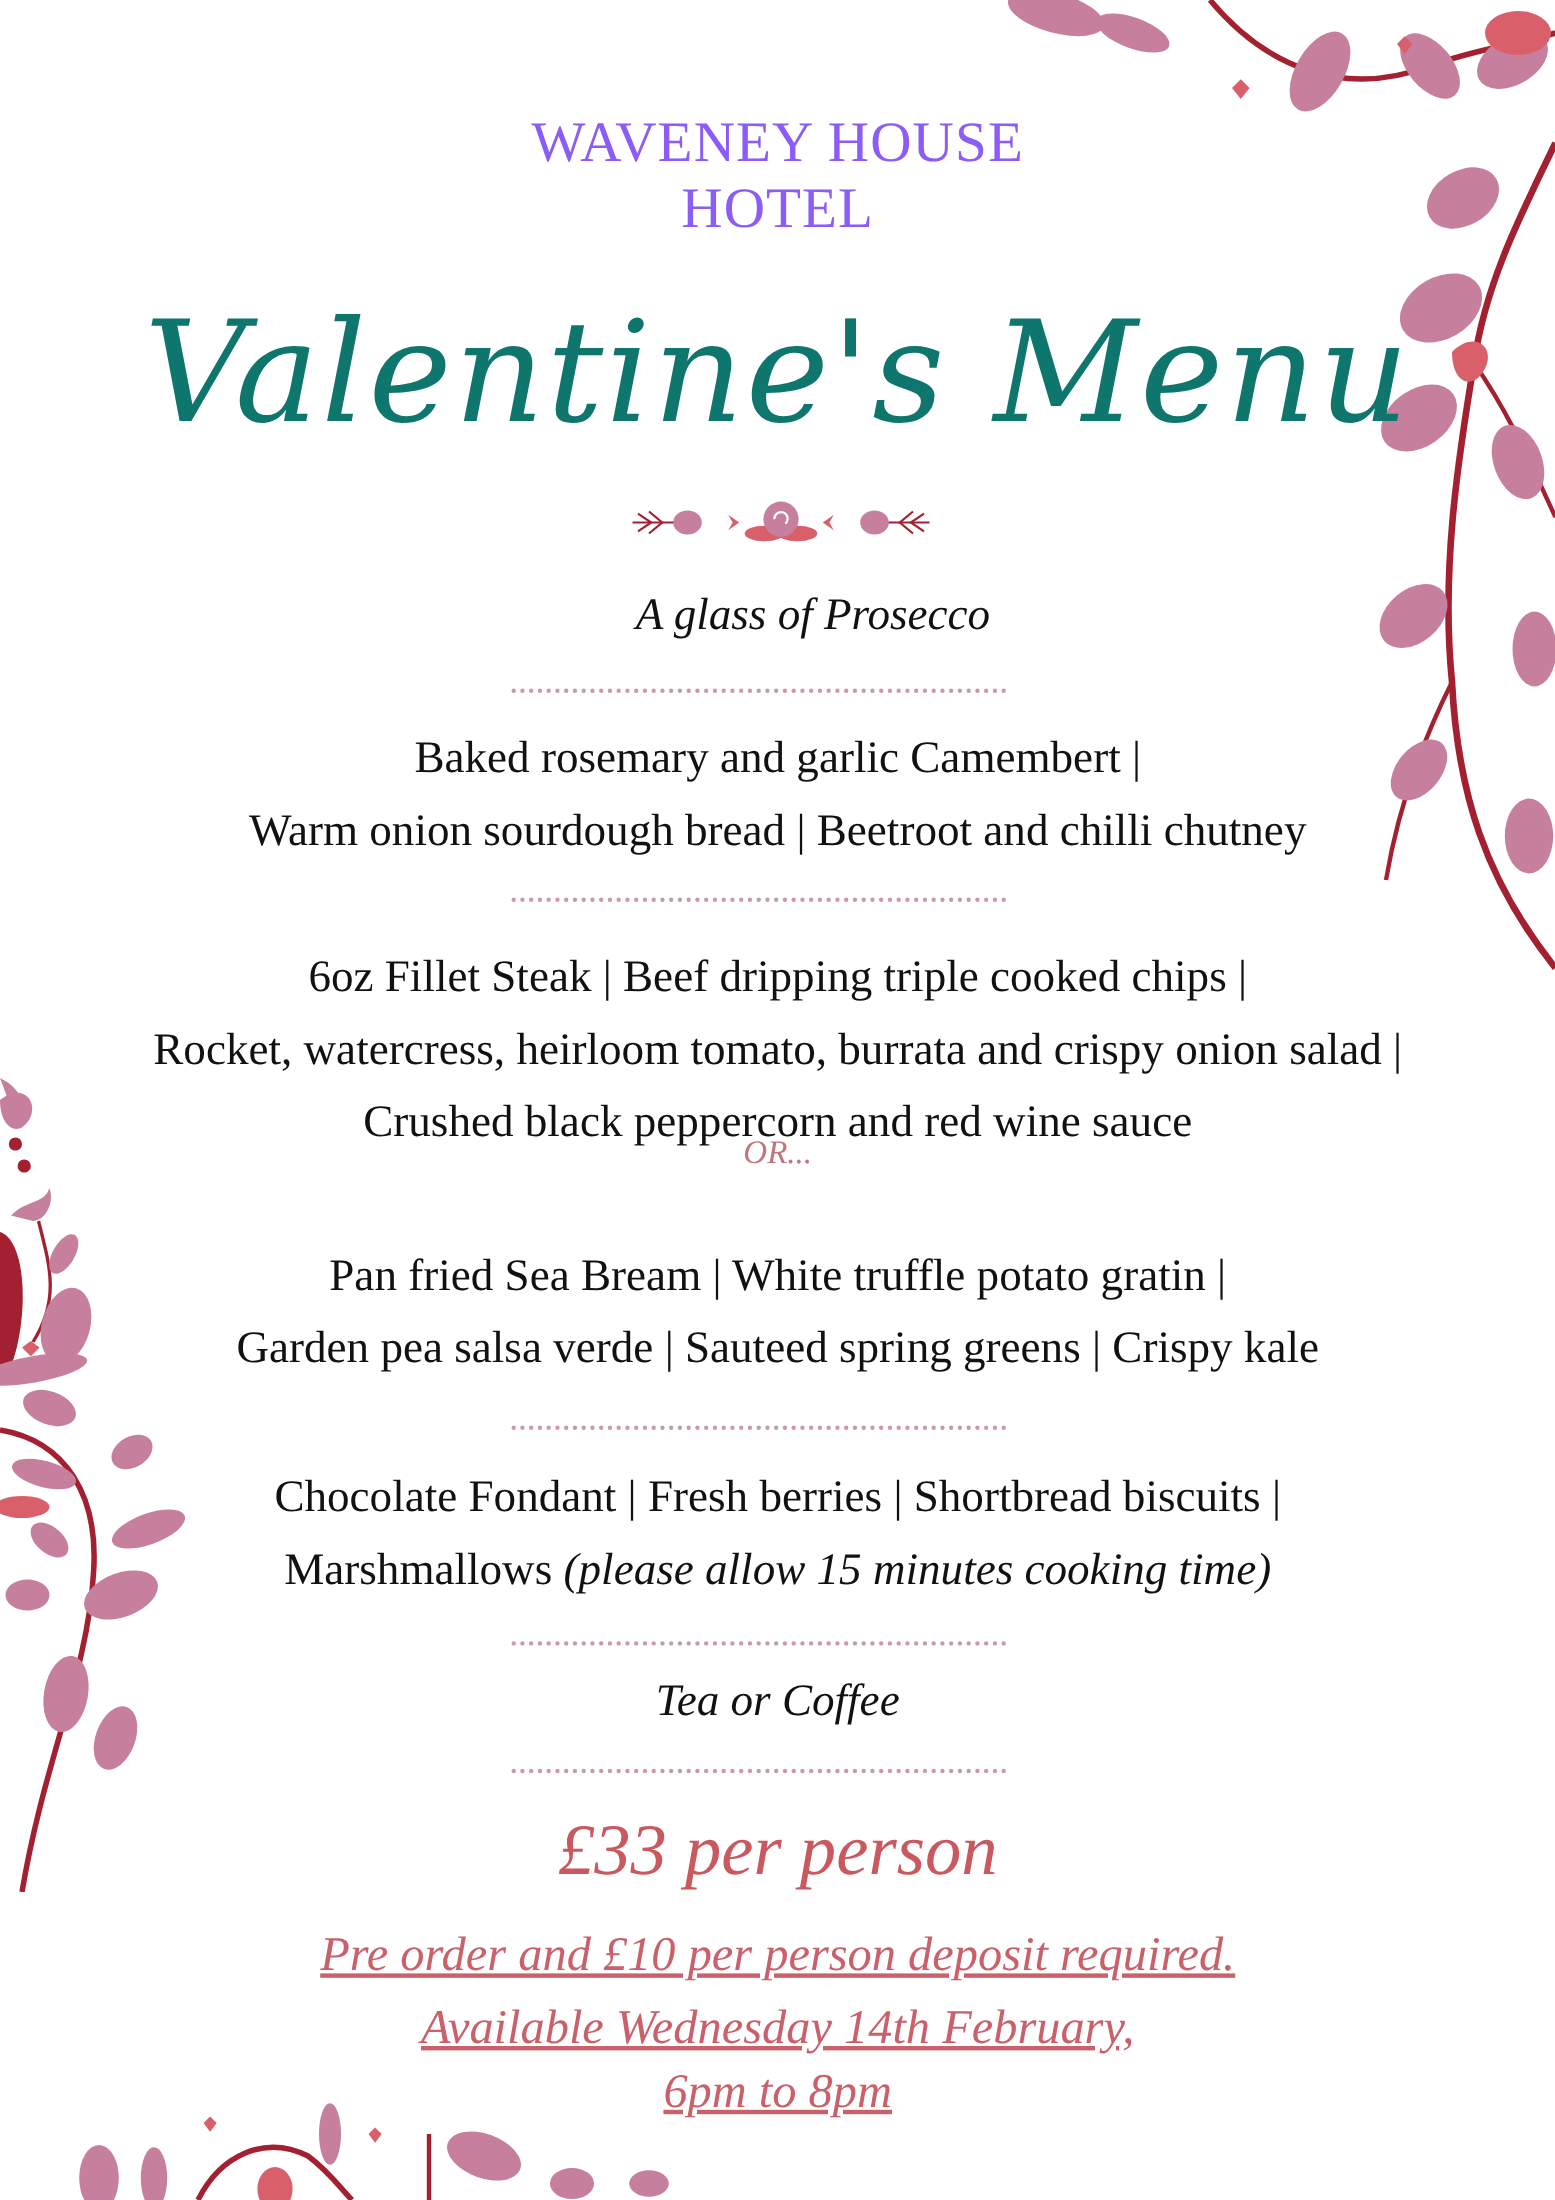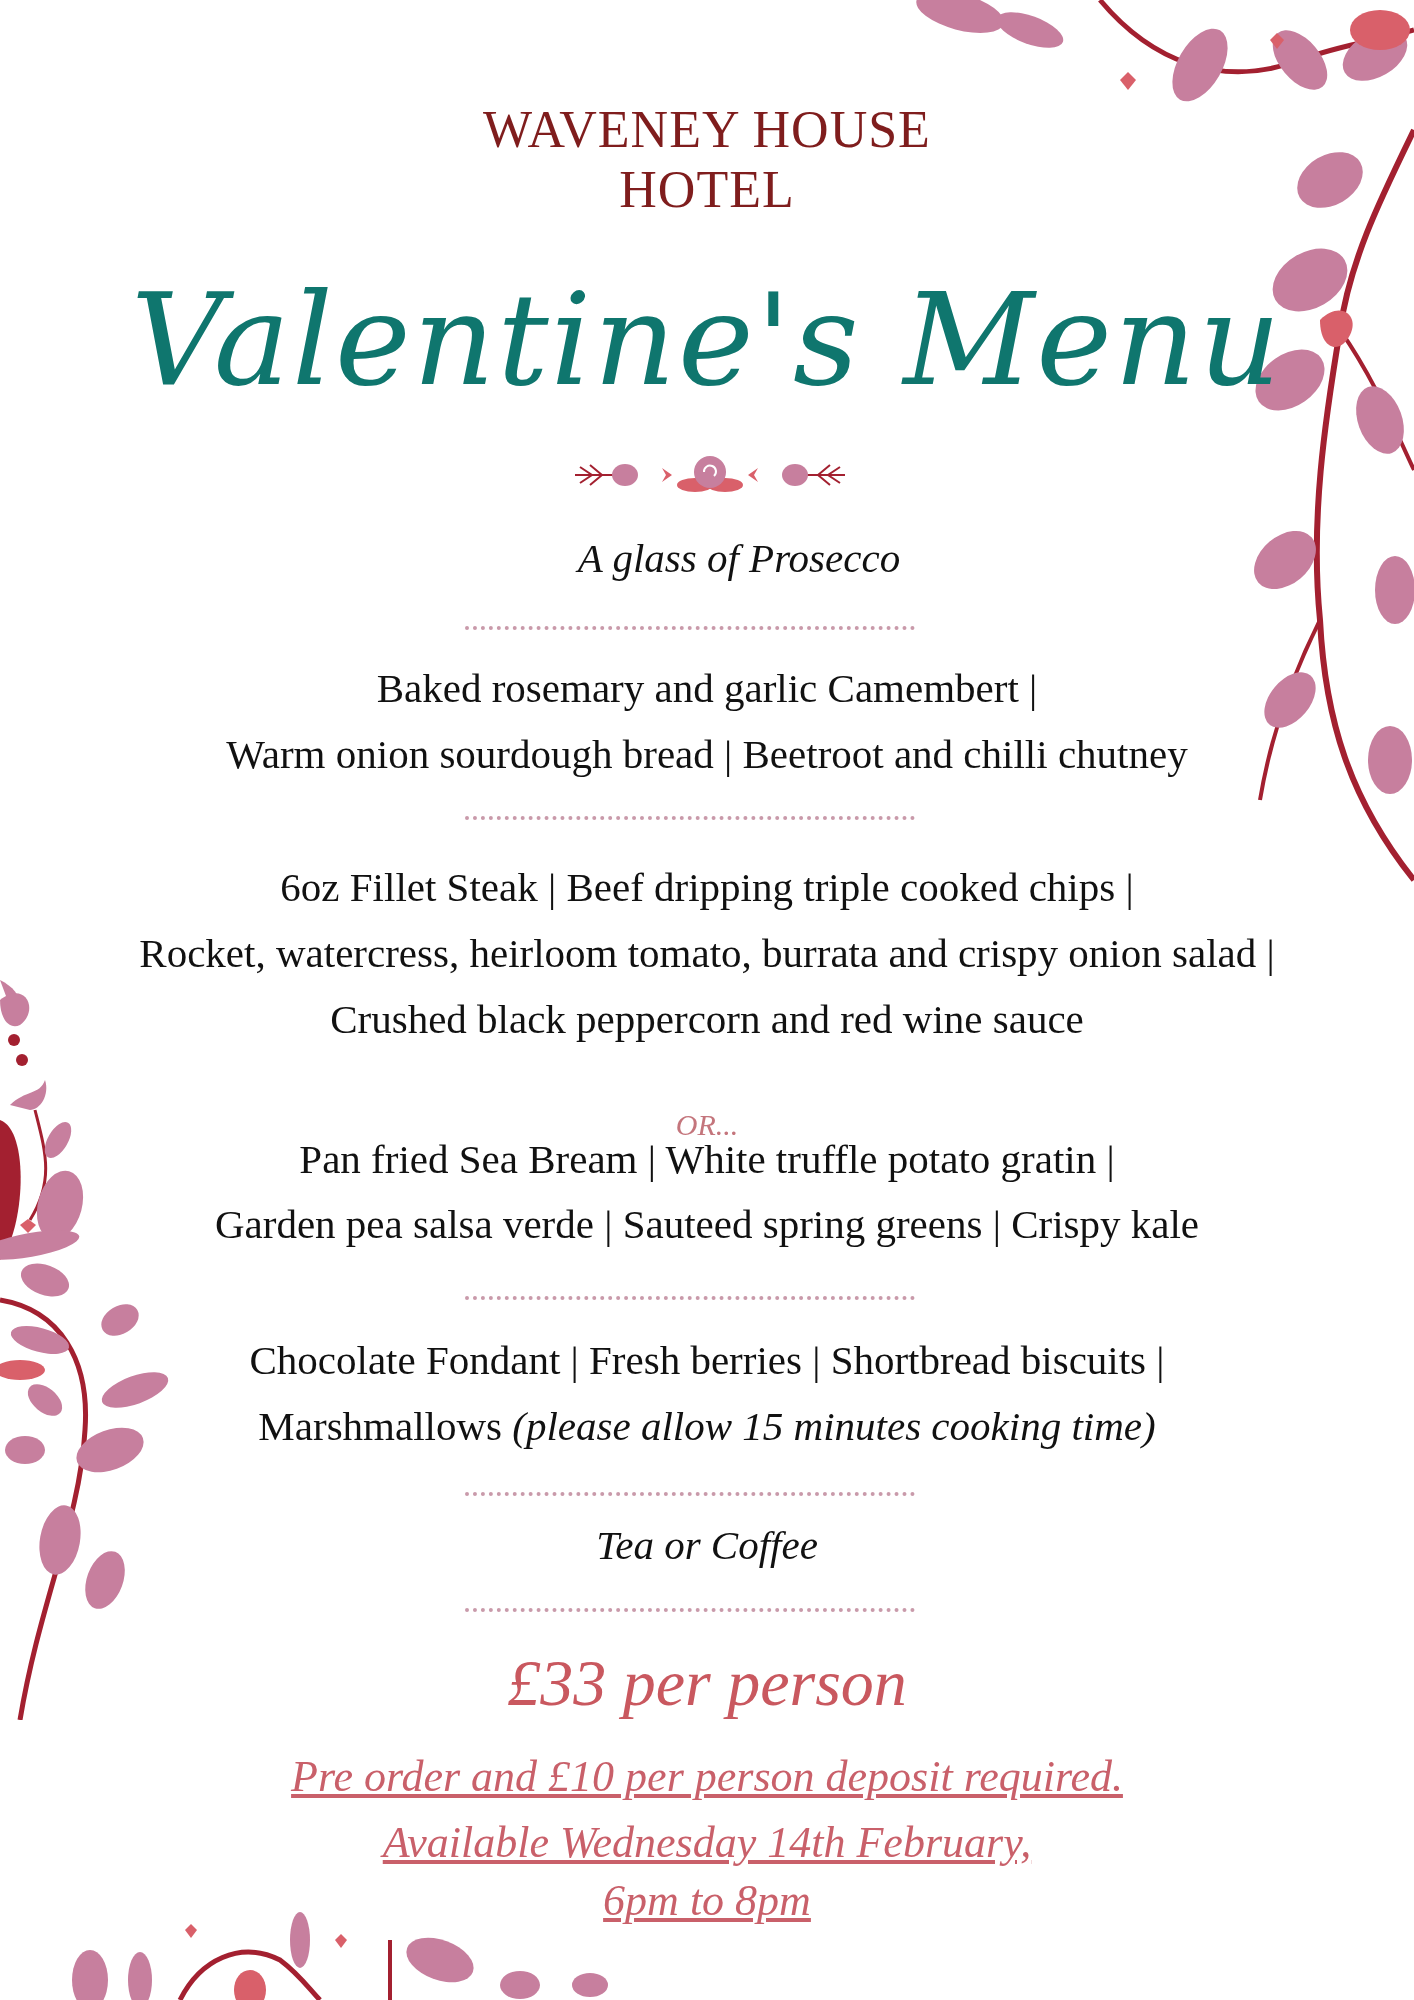--- a/index.html
+++ b/index.html
@@ -6,7 +6,7 @@
   body { width:1414px; height:2000px; position:relative; background:#ffffff; overflow:hidden;
          font-family:"Liberation Serif", "DejaVu Serif", serif; color:#111; }
   .abs { position:absolute; left:0; width:1414px; text-align:center; }
-  .hotel { font-family:"Liberation Serif", serif; color:#7f1d1d; font-size:52px; letter-spacing:1px; line-height:60px; }
+  .hotel { font-family:"Liberation Serif", serif; color:#8b5cf6; font-size:52px; letter-spacing:1px; line-height:60px; }
   .title { font-family:"DejaVu Serif", serif; font-style:italic; color:#0f766e; font-size:128px; line-height:150px; letter-spacing:2px; }
   .item { font-size:41px; line-height:66px; color:#111; }
   .ital { font-style:italic; }

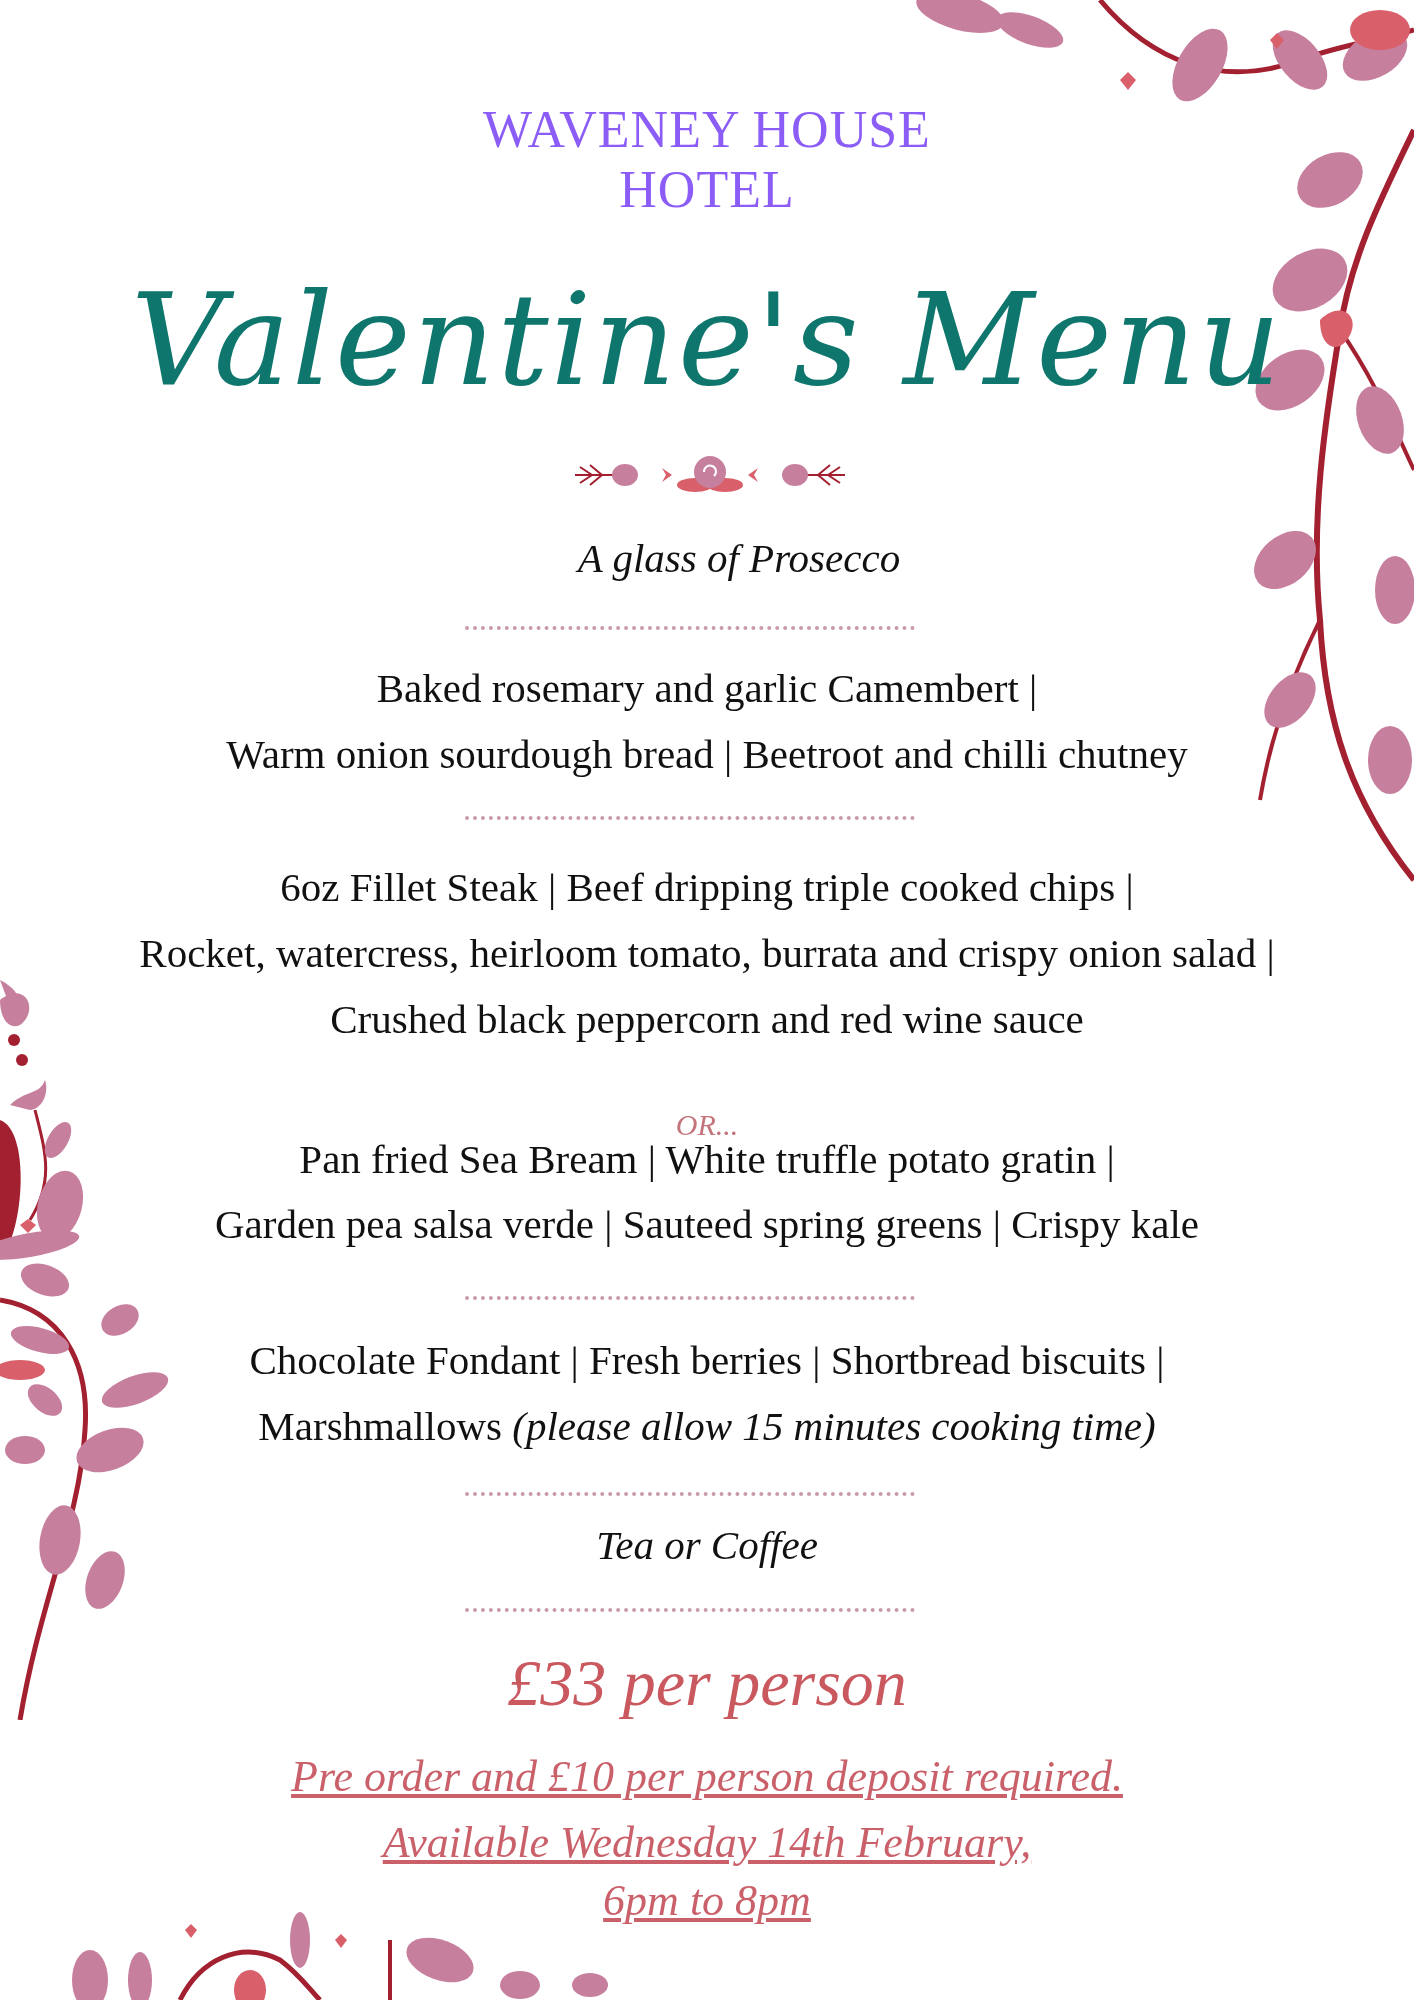--- a/index.html
+++ b/index.html
@@ -115,7 +115,7 @@
 <div class="abs item" style="top:854px;">6oz Fillet Steak | Beef dripping triple cooked chips |</div>
 <div class="abs item" style="top:920px;">Rocket, watercress, heirloom tomato, burrata and crispy onion salad |</div>
 <div class="abs item" style="top:986px;">Crushed black peppercorn and red wine sauce</div>
-<div class="abs or" style="top:1108px;">OR...</div>
+<div class="abs or" style="top:1031px;">OR...</div>
 <div class="abs item" style="top:1126px;">Pan fried Sea Bream | White truffle potato gratin |</div>
 <div class="abs item" style="top:1191px;">Garden pea salsa verde | Sauteed spring greens |  Crispy kale</div>
 <div class="divider" style="top:1296px;"></div>

